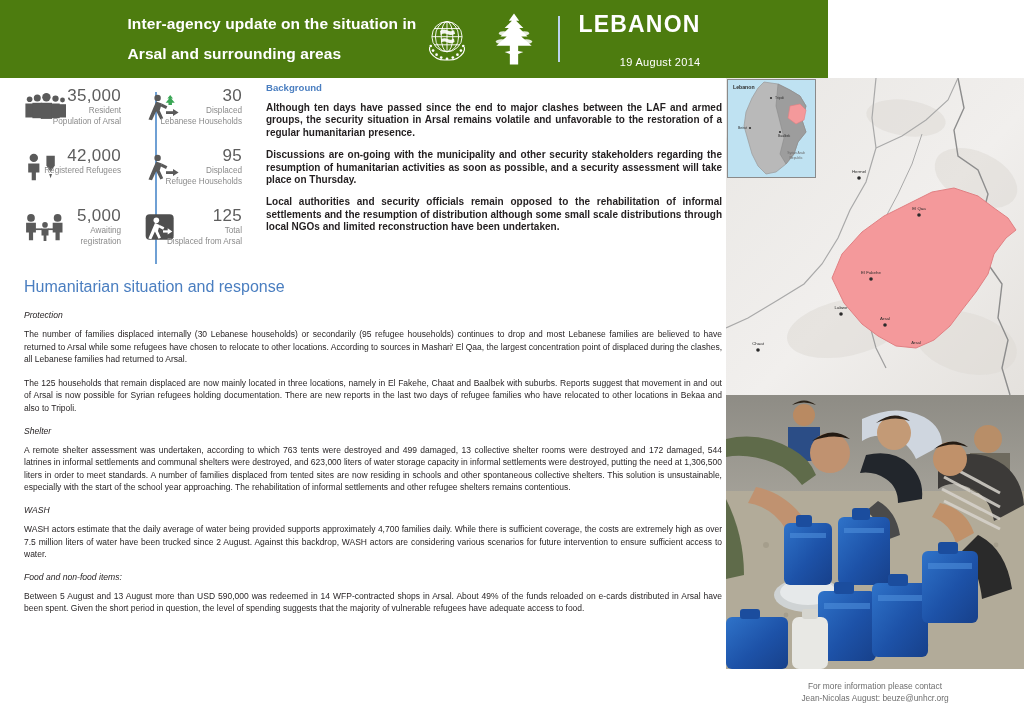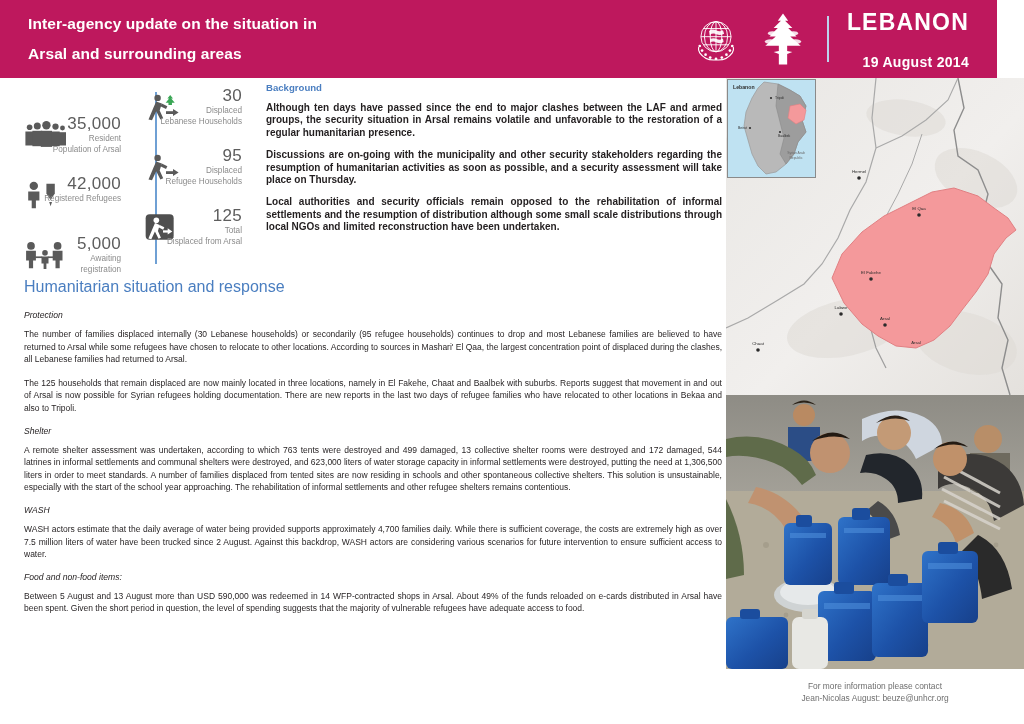--- a/index.html
+++ b/index.html
@@ -13,9 +13,9 @@
 
   
   .header {
-    position: absolute; left: 0; top: 0; width: 997px; height: 78px;
-    background: #be185d;
-    display: flex; align-items: center; justify-content: space-between;
+    position: absolute; left: 0; top: 0; width: 828px; height: 78px;
+    background: #4d7c0f;
+    display: flex; align-items: center; justify-content: center;
   }
   .header-titles { padding-left: 28px; color: #ffffff; }
   .header-titles .line {

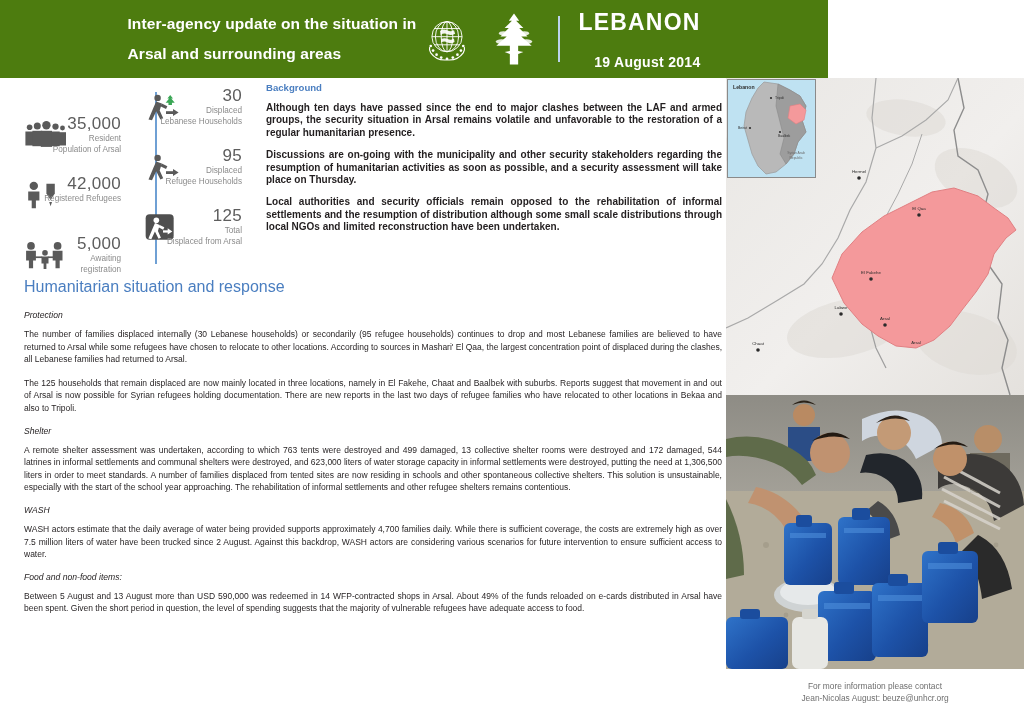--- a/index.html
+++ b/index.html
@@ -37,7 +37,7 @@
     font-size: 23px; font-weight: bold; letter-spacing: 1.2px; line-height: 26px;
   }
   .hdr-country .cdate {
-    font-size: 14px; font-weight: bold; letter-spacing: .3px; margin-top: 19px;
+    font-size: 11px; font-weight: normal; letter-spacing: .3px; margin-top: 19px;
   }
 
   

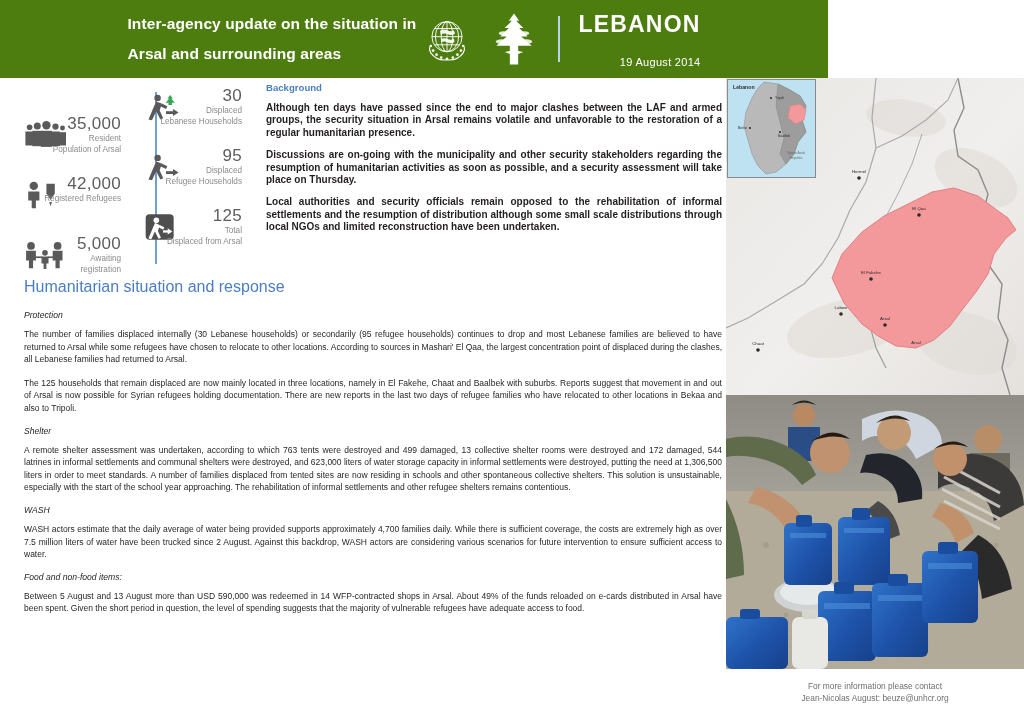--- a/index.html
+++ b/index.html
@@ -51,7 +51,7 @@
     position: absolute; left: 24px; top: 8px; width: 218px; height: 180px;
     display: flex;
   }
-  .stats-col { width: 108px; position: relative; margin-top: 28px; }
+  .stats-col { width: 108px; position: relative; }
   .stats-sep {
     position: absolute; left: 131px; top: 6px; width: 2px; height: 172px;
     background: #6fa0d4;

